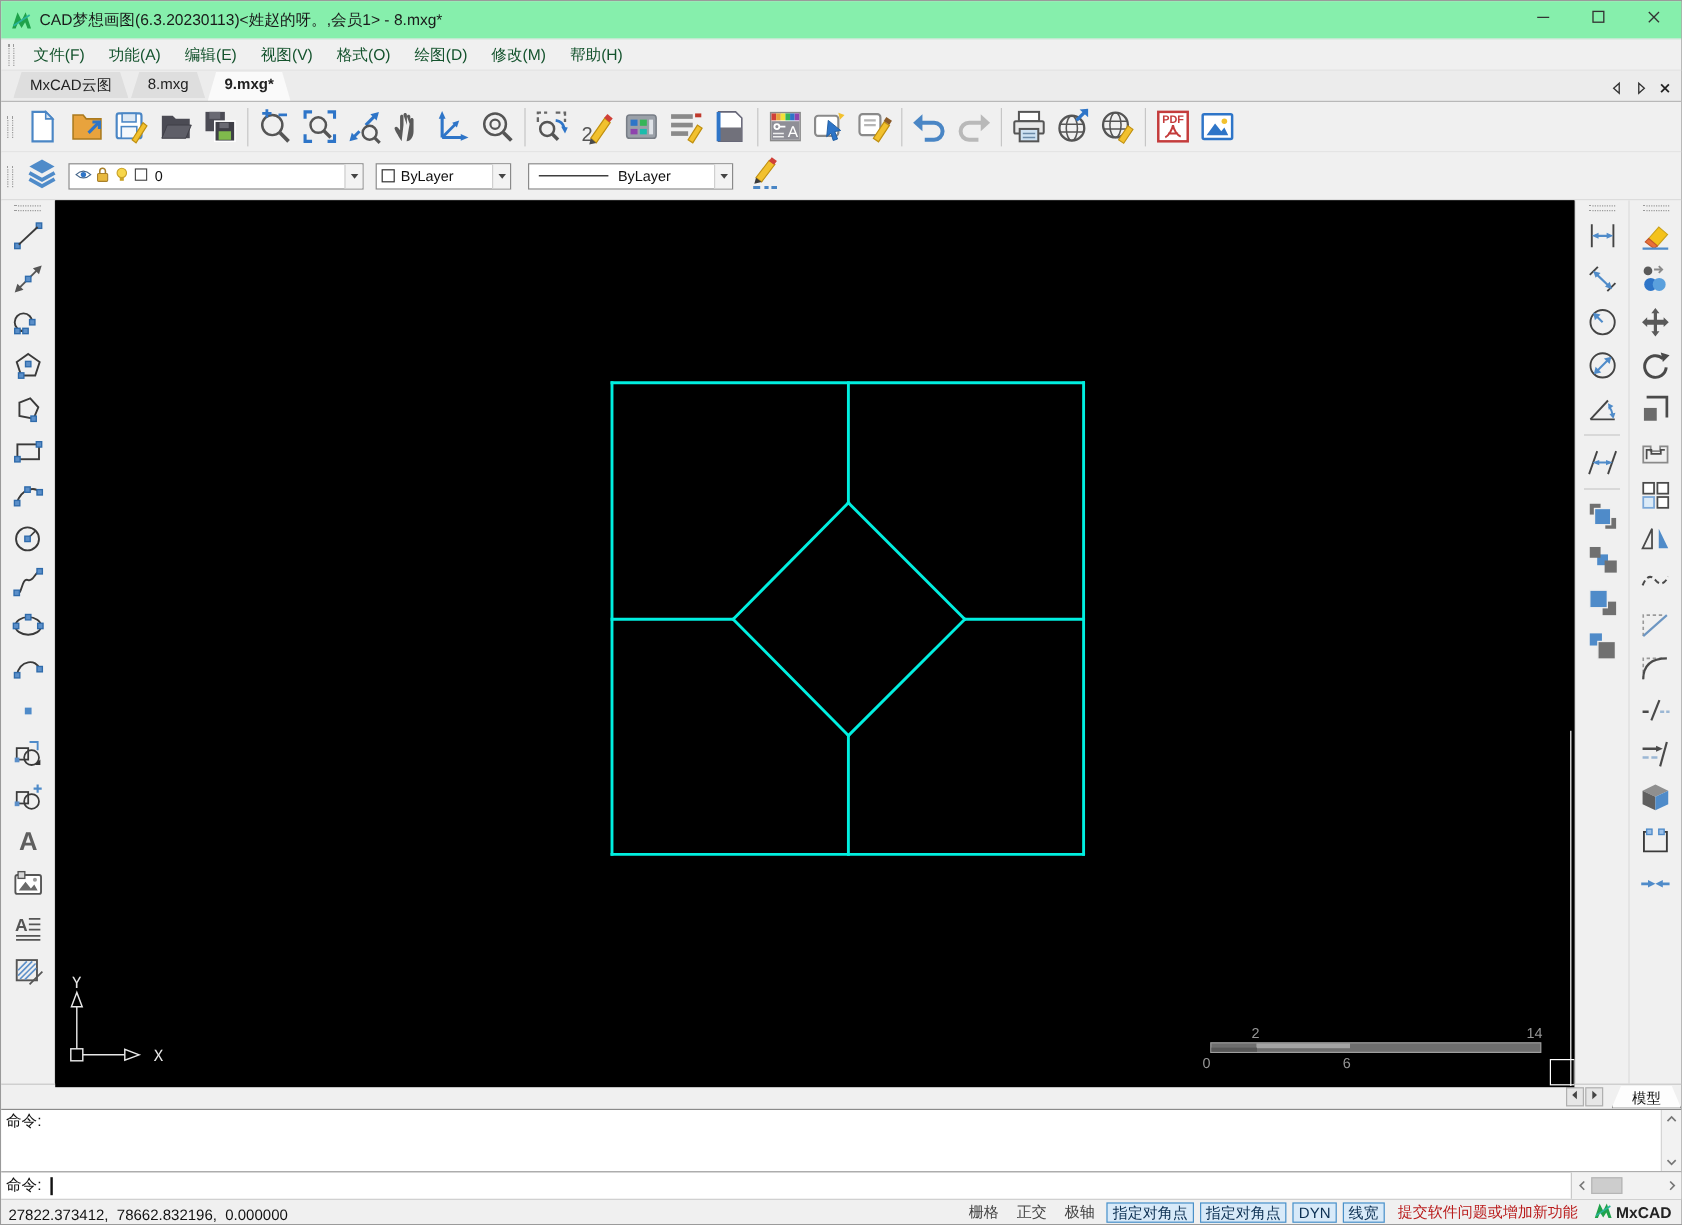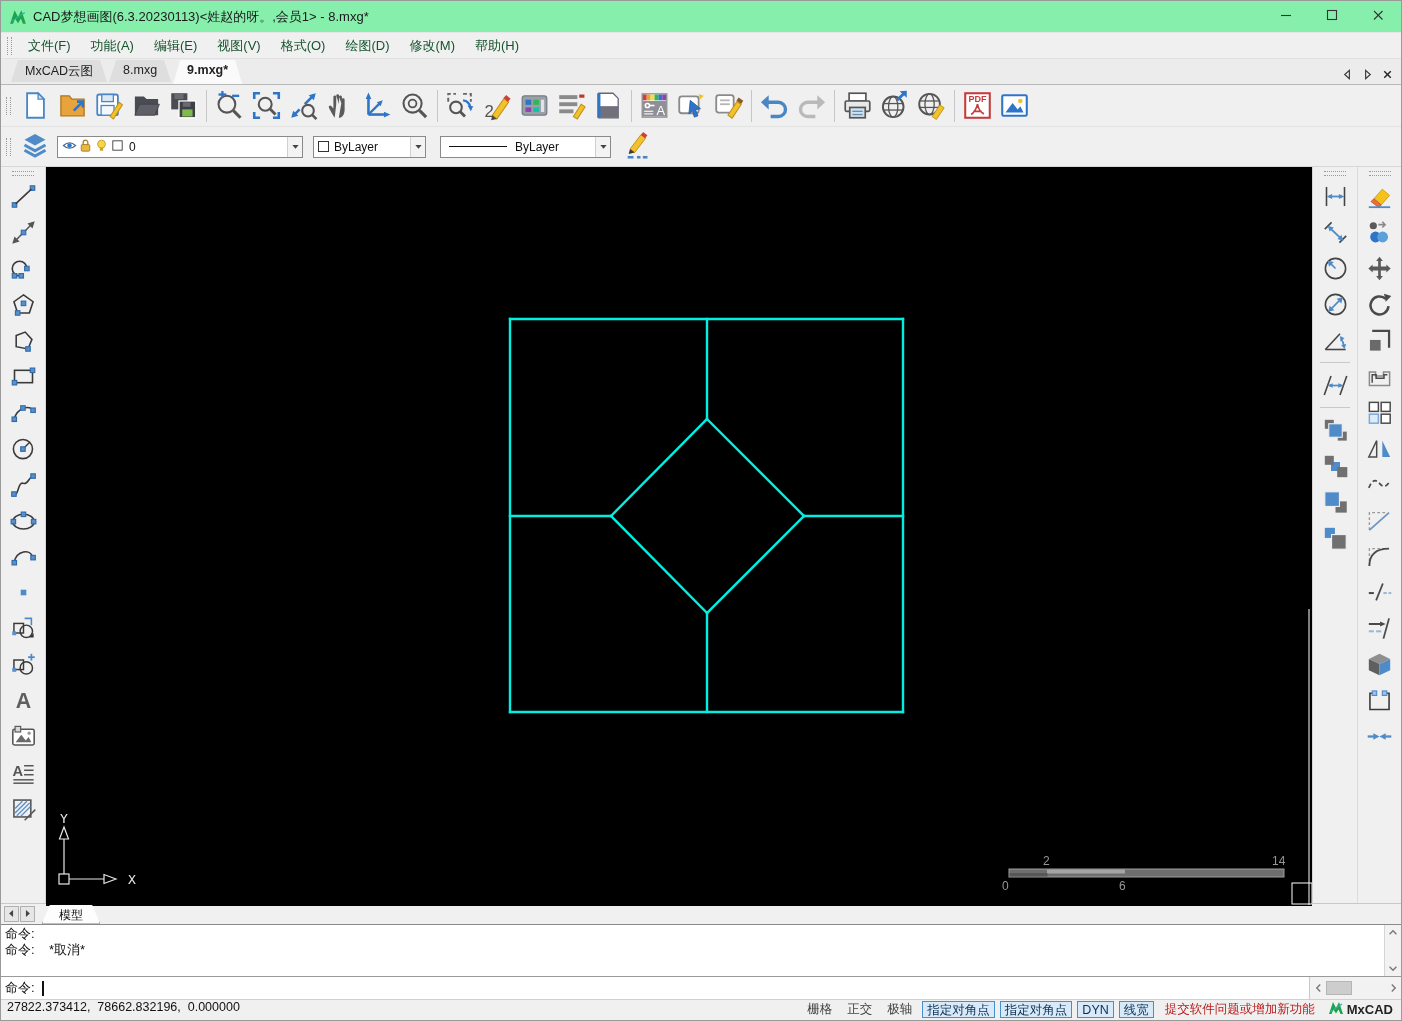--- a/index.html
+++ b/index.html
@@ -68,7 +68,7 @@
 
   
   .modelrow { height:21px; background:#f0f0f0; border-top:1px solid #c8c8c8; display:flex;
-    align-items:center; flex:0 0 auto; padding-left:3px; }
+    align-items:center; flex:0 0 auto; padding-left:3px;justify-content:flex-end; }
   .mdl-nav { width:15px; height:16px; background:#e6e6e6; border:1px solid #b0b0b0;
     display:flex; align-items:center; justify-content:center; margin-right:1px; }
   .mdl-tab { height:19px; padding:2px 16px; background:#fdfdfd; font-size:12px; color:#111;

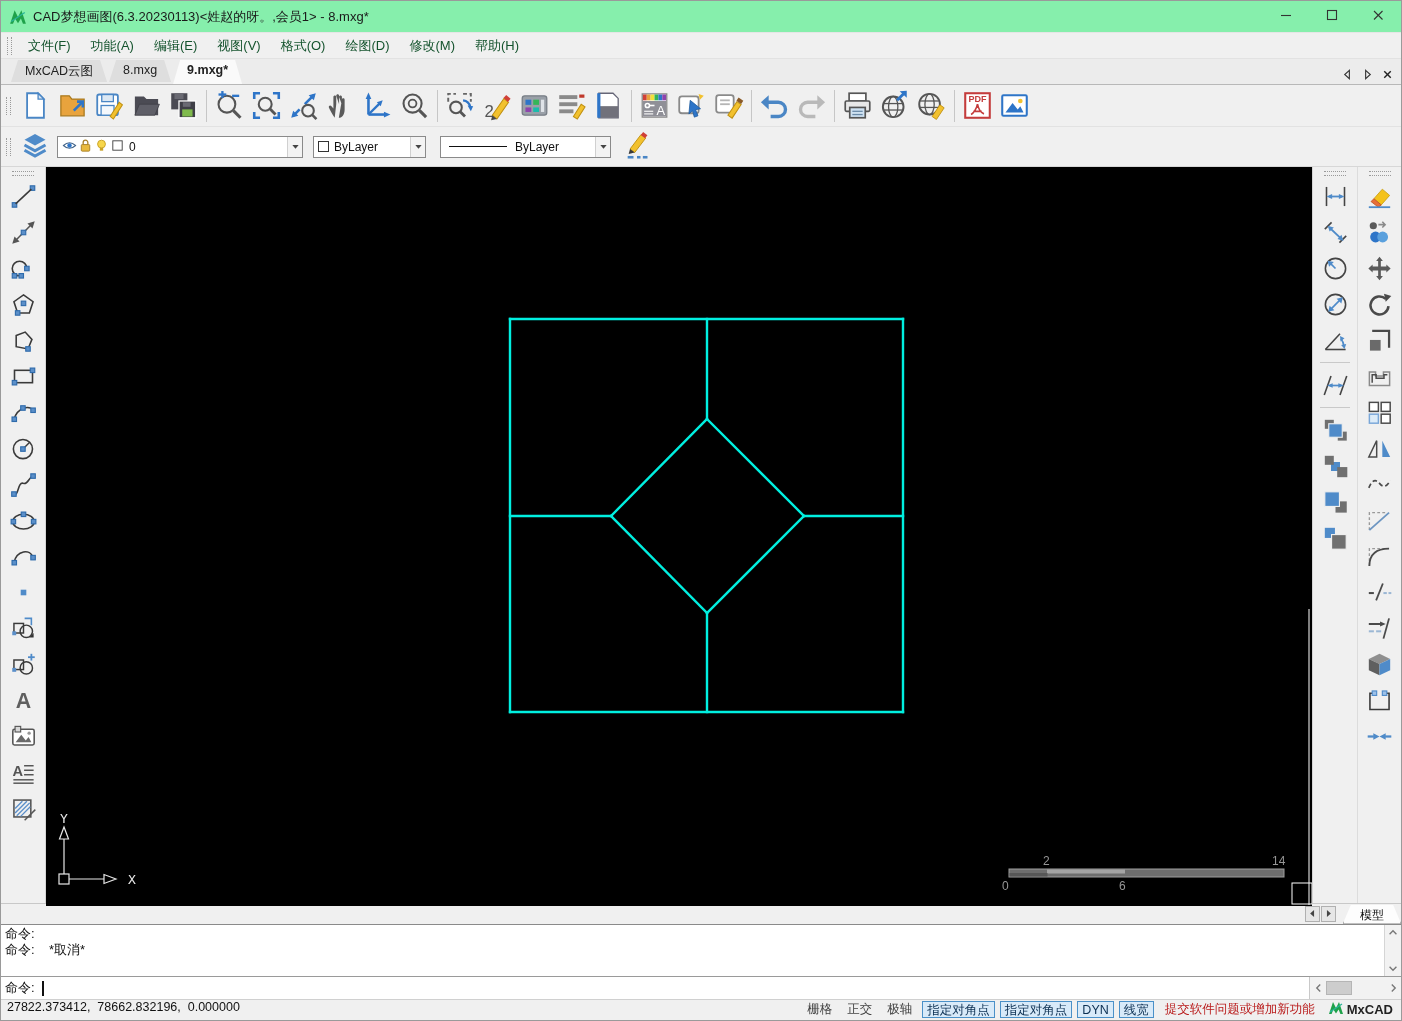--- a/index.html
+++ b/index.html
@@ -1012,7 +1012,6 @@
     <div class="cmd-history">
       <div id="cmd-history-lines">
           <div class="cmd-line">命令:</div>
-          <div class="cmd-line">命令:    *取消*</div>
         </div>
       <div class="vscroll">
         <div class="vs-btn">

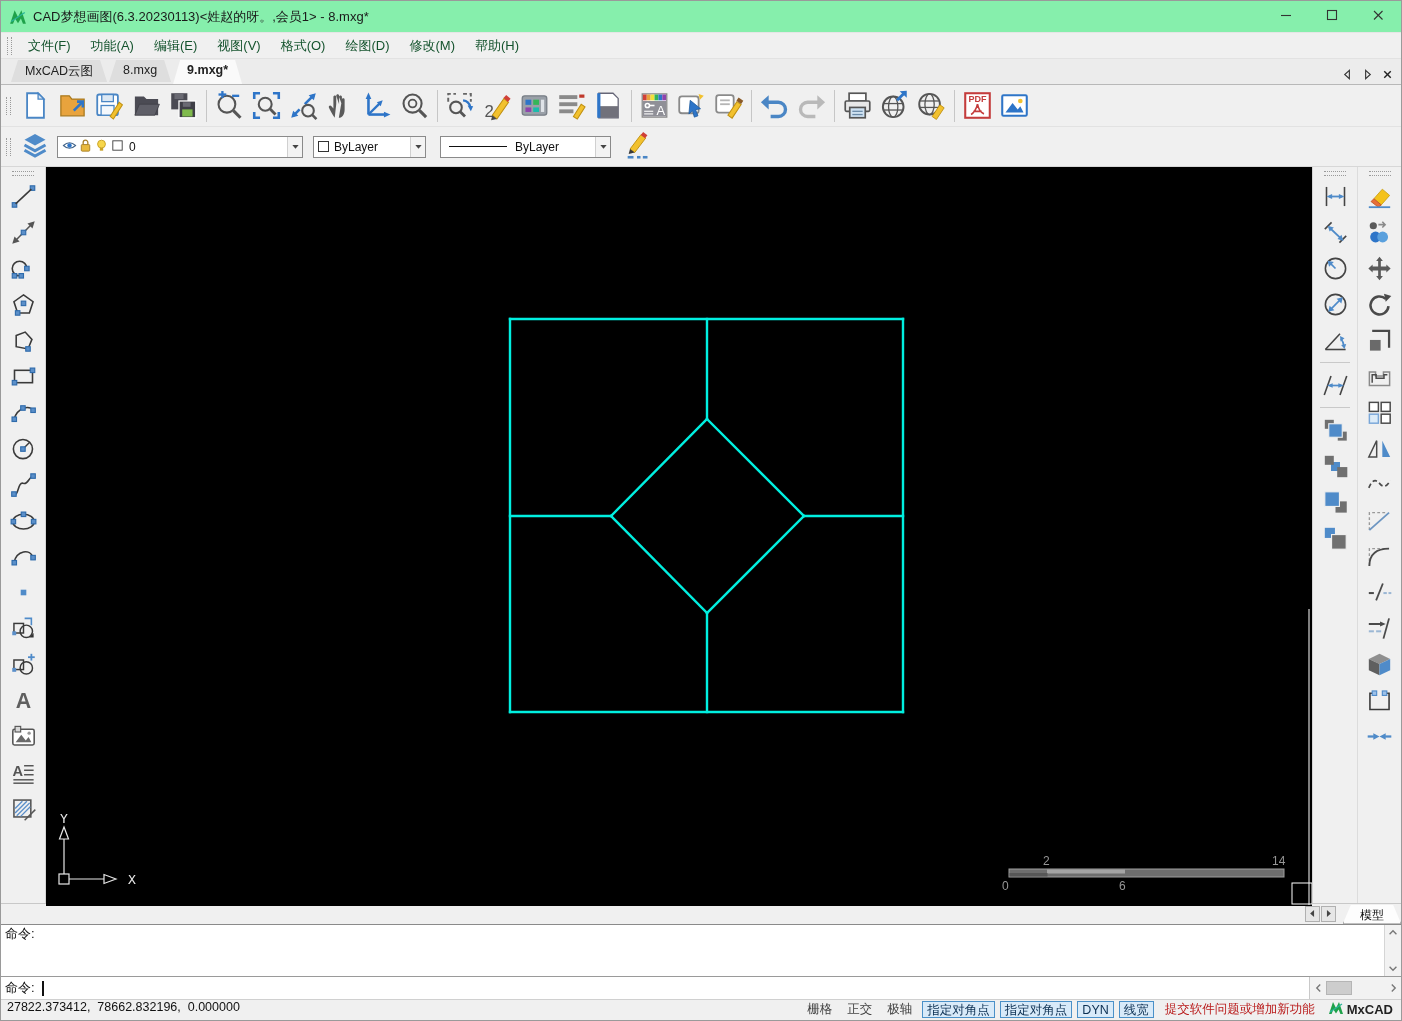--- a/index.html
+++ b/index.html
@@ -94,7 +94,7 @@
 
   
   .statusbar { height:21px; background:#f0f0f0; border-top:1px solid #d0d0d0; display:flex;
-    align-items:flex-start; font-size:12.5px; flex:0 0 auto; padding:0 8px 0 6px; }
+    align-items:flex-end; font-size:12.5px; flex:0 0 auto; padding:0 8px 0 6px; }
   .coords { color:#111; white-space:pre; }
   .status-right { margin-left:auto; display:flex; align-items:center; gap:5px; }
   .toggle-plain { color:#444; padding:0 5px; }

